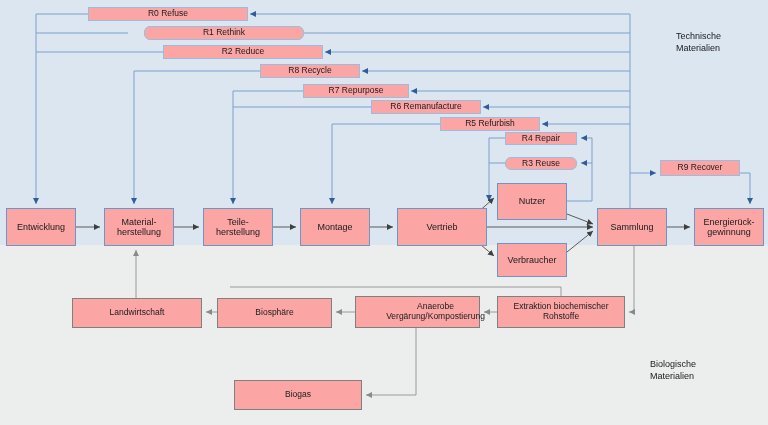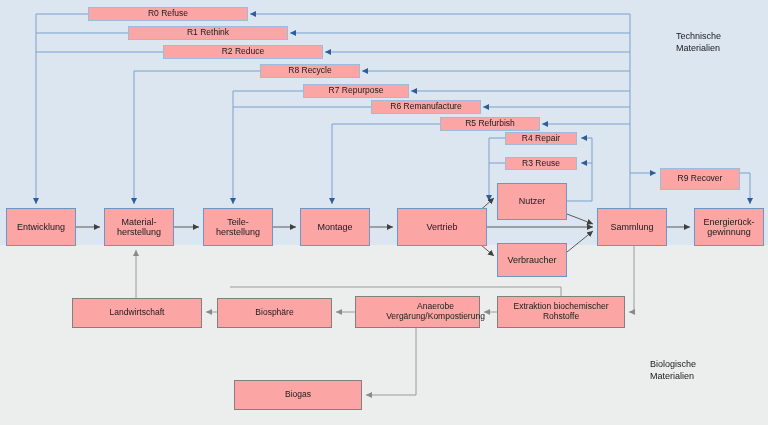--- a/index.html
+++ b/index.html
@@ -105,7 +105,7 @@
 
   <div id="nodes">
       <div class="node rbox" style="left: 88px; top: 7px; width: 160px; height: 14px;">R0 Refuse</div>
-      <div class="node rbox" style="left: 128px; top: 26px; width: 160px; height: 14px;">R1 Rethink</div>
+      <div class="node rbox" style="left: 144px; top: 26px; width: 160px; height: 14px; border-radius: 6px;">R1 Rethink</div>
       <div class="node rbox" style="left: 163px; top: 45px; width: 160px; height: 14px;">R2 Reduce</div>
       <div class="node rbox" style="left: 260px; top: 64px; width: 100px; height: 14px;">R8 Recycle</div>
       <div class="node rbox" style="left: 303px; top: 84px; width: 106px; height: 14px;">R7 Repurpose</div>

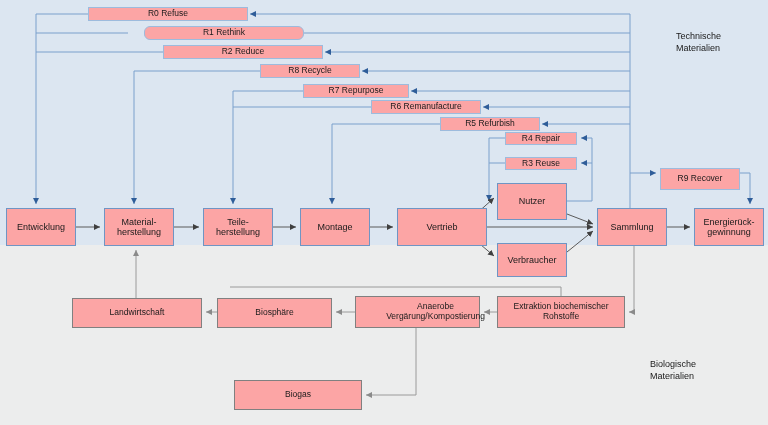--- a/index.html
+++ b/index.html
@@ -112,7 +112,7 @@
       <div class="node rbox" style="left: 371px; top: 100px; width: 110px; height: 14px;">R6 Remanufacture</div>
       <div class="node rbox" style="left: 440px; top: 117px; width: 100px; height: 14px;">R5 Refurbish</div>
       <div class="node rbox" style="left: 505px; top: 132px; width: 72px; height: 13px;">R4 Repair</div>
-      <div class="node rbox" style="left: 505px; top: 157px; width: 72px; height: 13px;">R3 Reuse</div>
+      <div class="node rbox" style="left: 505px; top: 157px; width: 72px; height: 13px; border-radius: 6px;">R3 Reuse</div>
       <div class="node rbox" style="left: 660px; top: 168px; width: 80px; height: 22px;">R9 Recover</div>
       <div class="node blue main" style="left: 6px; top: 208px; width: 70px; height: 38px;">Entwicklung</div>
       <div class="node blue main" style="left: 104px; top: 208px; width: 70px; height: 38px;">Material-

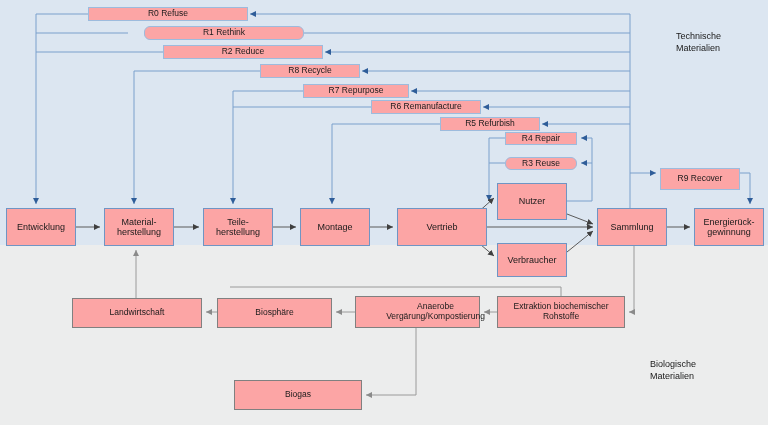--- a/index.html
+++ b/index.html
@@ -113,7 +113,7 @@
       <div class="node rbox" style="left: 440px; top: 117px; width: 100px; height: 14px;">R5 Refurbish</div>
       <div class="node rbox" style="left: 505px; top: 132px; width: 72px; height: 13px;">R4 Repair</div>
       <div class="node rbox" style="left: 505px; top: 157px; width: 72px; height: 13px; border-radius: 6px;">R3 Reuse</div>
-      <div class="node rbox" style="left: 660px; top: 168px; width: 80px; height: 22px;">R9 Recover</div>
+      <div class="node rbox" style="left: 660px; top: 160px; width: 80px; height: 16px;">R9 Recover</div>
       <div class="node blue main" style="left: 6px; top: 208px; width: 70px; height: 38px;">Entwicklung</div>
       <div class="node blue main" style="left: 104px; top: 208px; width: 70px; height: 38px;">Material-
 herstellung</div>

